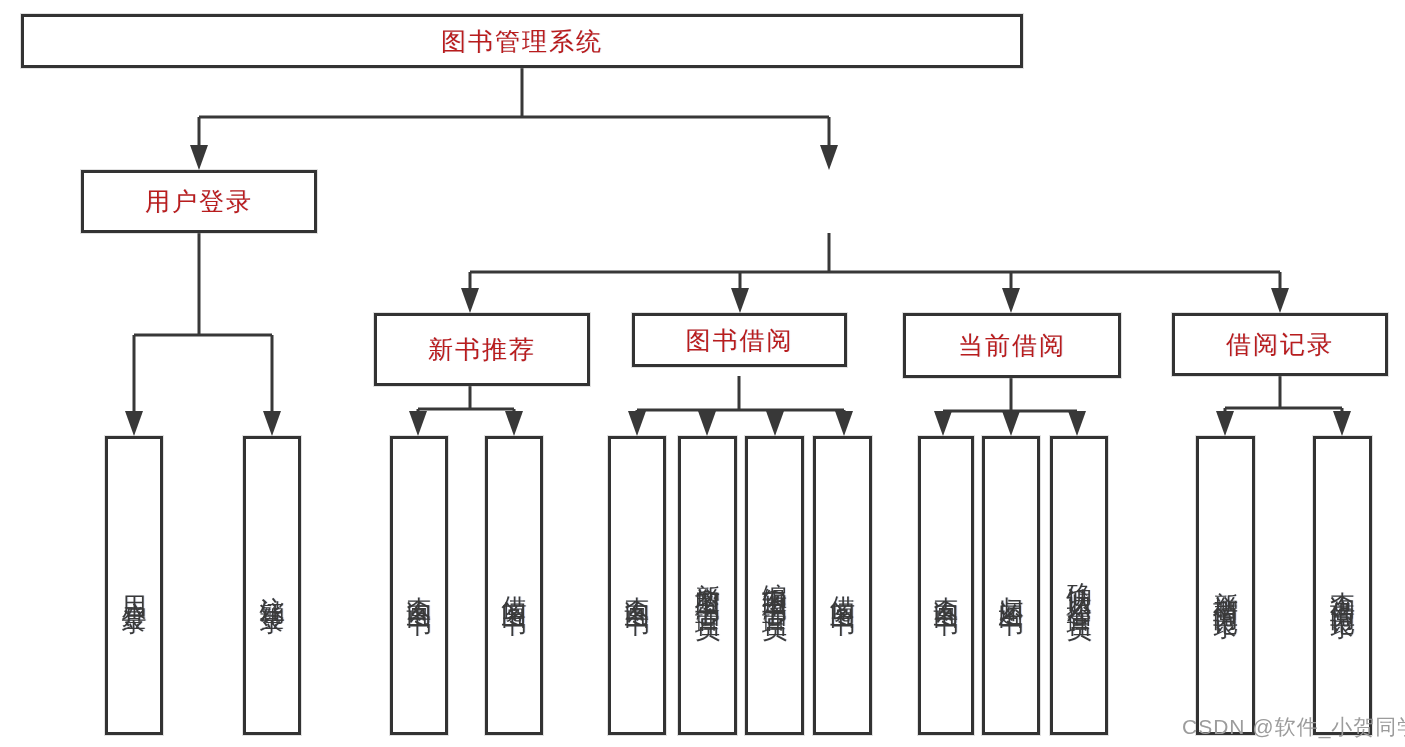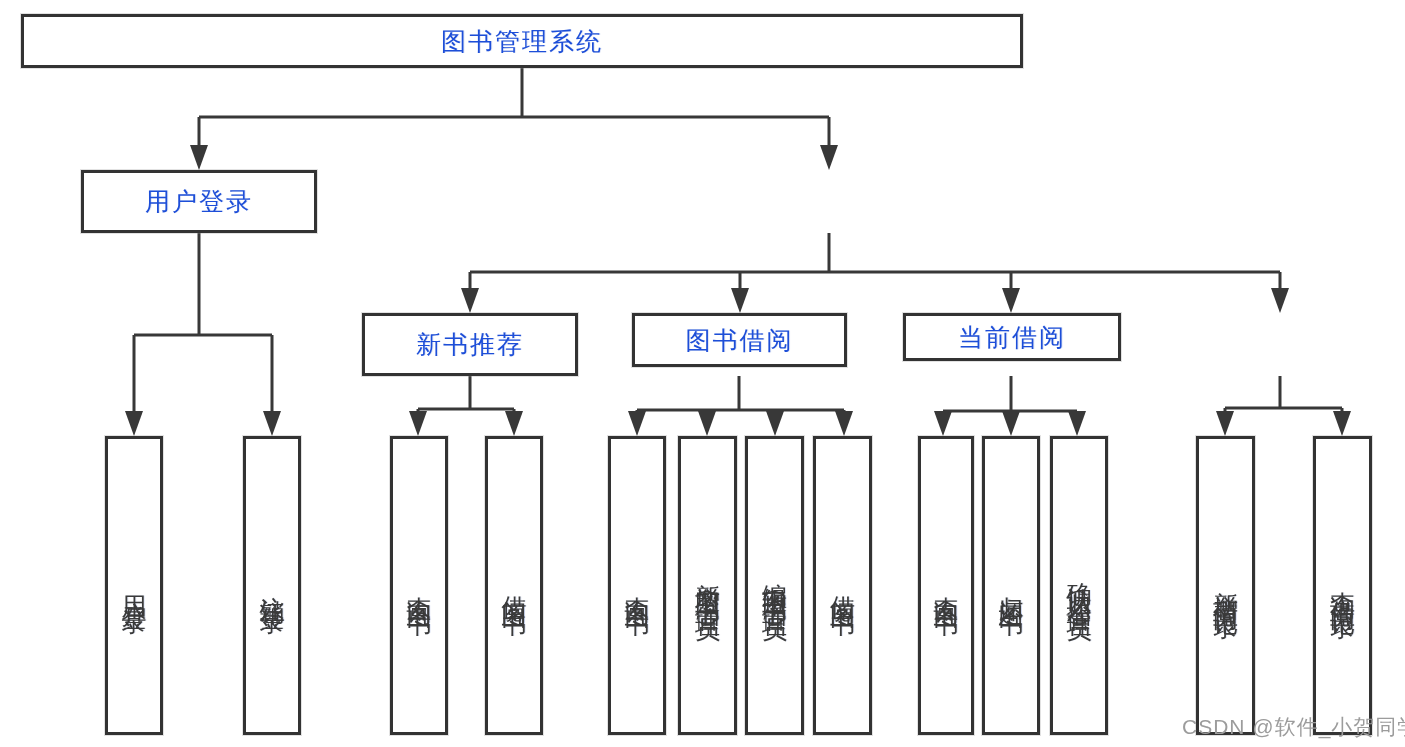--- a/index.html
+++ b/index.html
@@ -24,7 +24,7 @@
     font-size:25px;
     letter-spacing:2px;
     white-space:nowrap;
-    color:#1d4ed8;
+    color:#b91c1c;
     text-shadow:1px 0 0 rgba(90,120,200,0.18);
   }
   .vbox{top:436px;height:299px;}

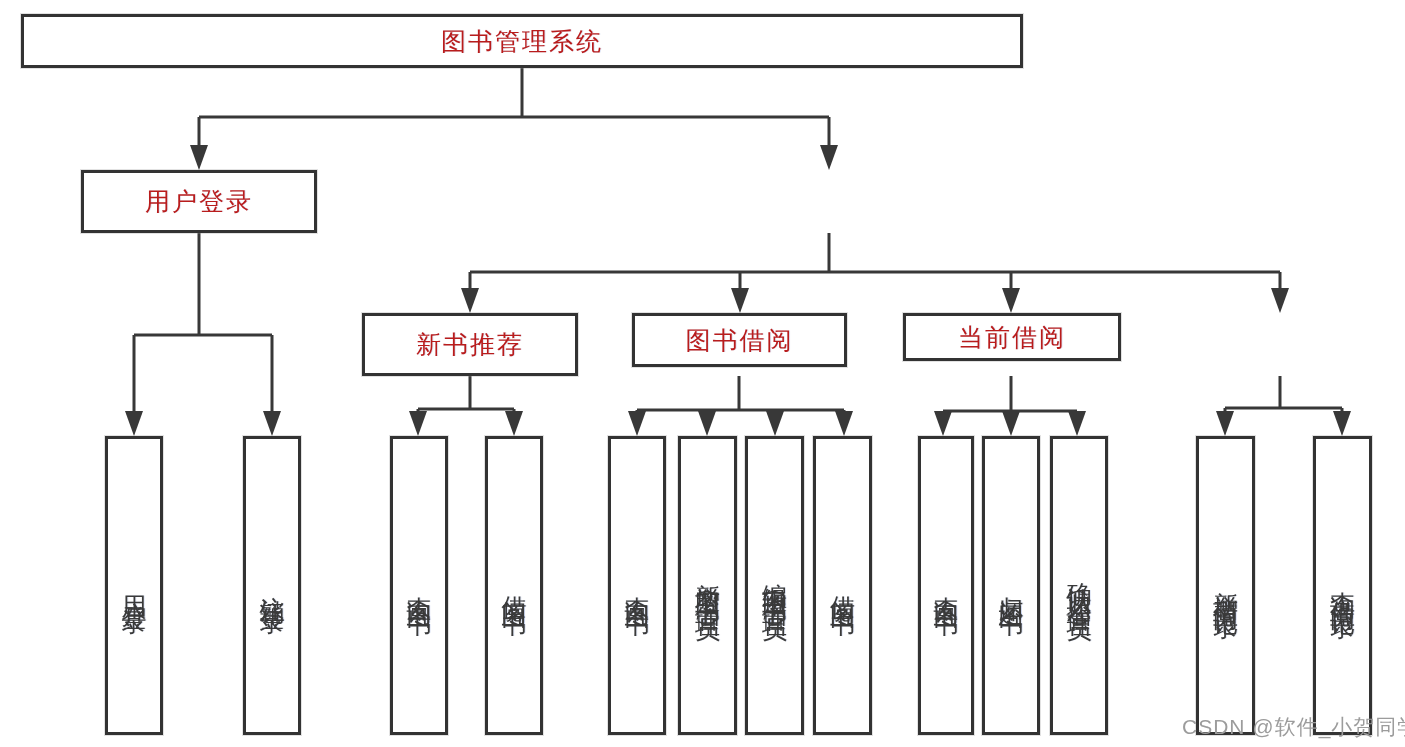--- a/index.html
+++ b/index.html
@@ -93,7 +93,7 @@
     <span>用户登录</span>
   </div>
 
-  <div class="hbox" style="left:362px;top:313px;width:216px;height:63px">
+  <div class="hbox" style="left:374px;top:313px;width:216px;height:73px">
     <span>新书推荐</span>
   </div>
   <div class="hbox" style="left:632px;top:313px;width:215px;height:54px">

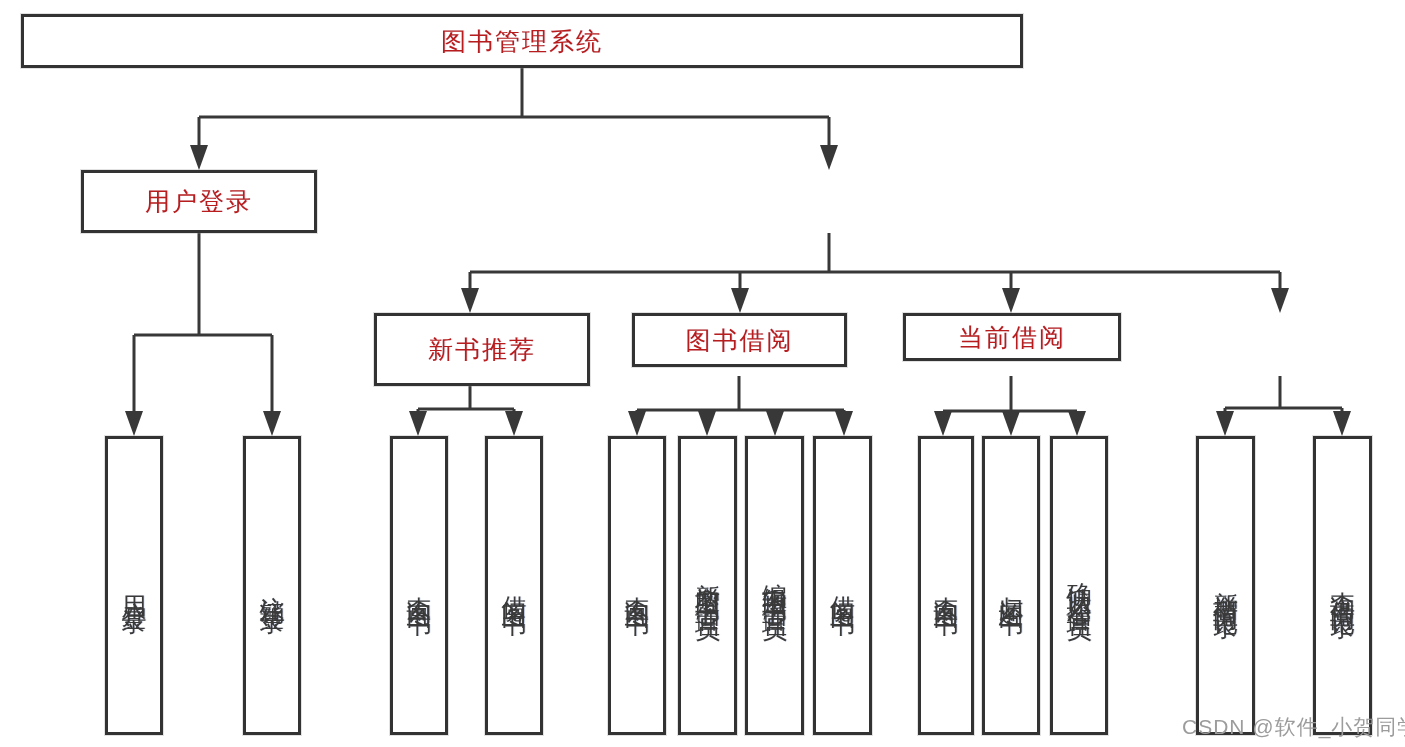--- a/index.html
+++ b/index.html
@@ -99,7 +99,7 @@
   <div class="hbox" style="left:632px;top:313px;width:215px;height:54px">
     <span>图书借阅</span>
   </div>
-  <div class="hbox" style="left:903px;top:313px;width:218px;height:48px">
+  <div class="hbox" style="left:903px;top:313px;width:218px;height:65px">
     <span>当前借阅</span>
   </div>
 

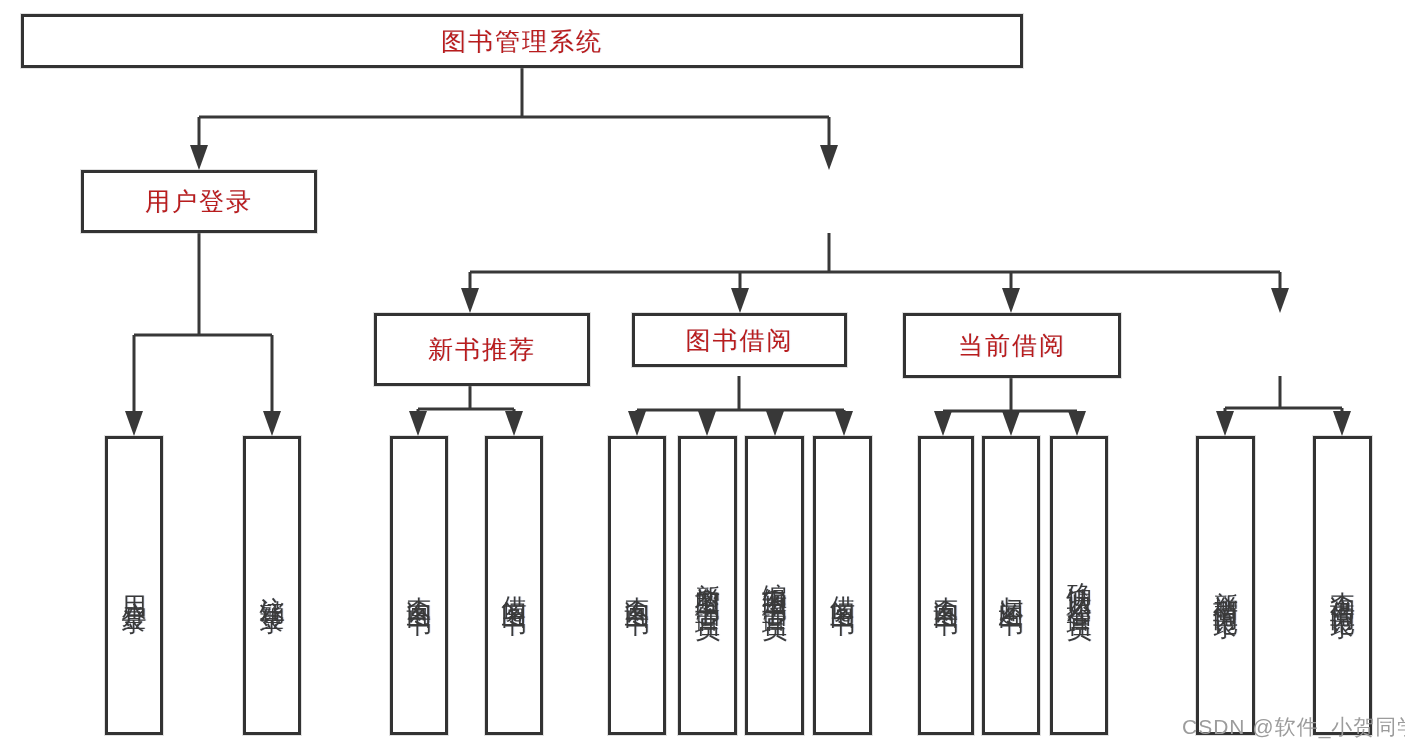--- a/index.html
+++ b/index.html
@@ -102,6 +102,9 @@
   <div class="hbox" style="left:903px;top:313px;width:218px;height:65px">
     <span>当前借阅</span>
   </div>
+  <div class="hbox" style="left:1172px;top:313px;width:216px;height:63px">
+    <span>借阅记录</span>
+  </div>
 
   <div class="vbox" style="left:105px;width:58px">
     <span class="vtext">用户登录</span>

